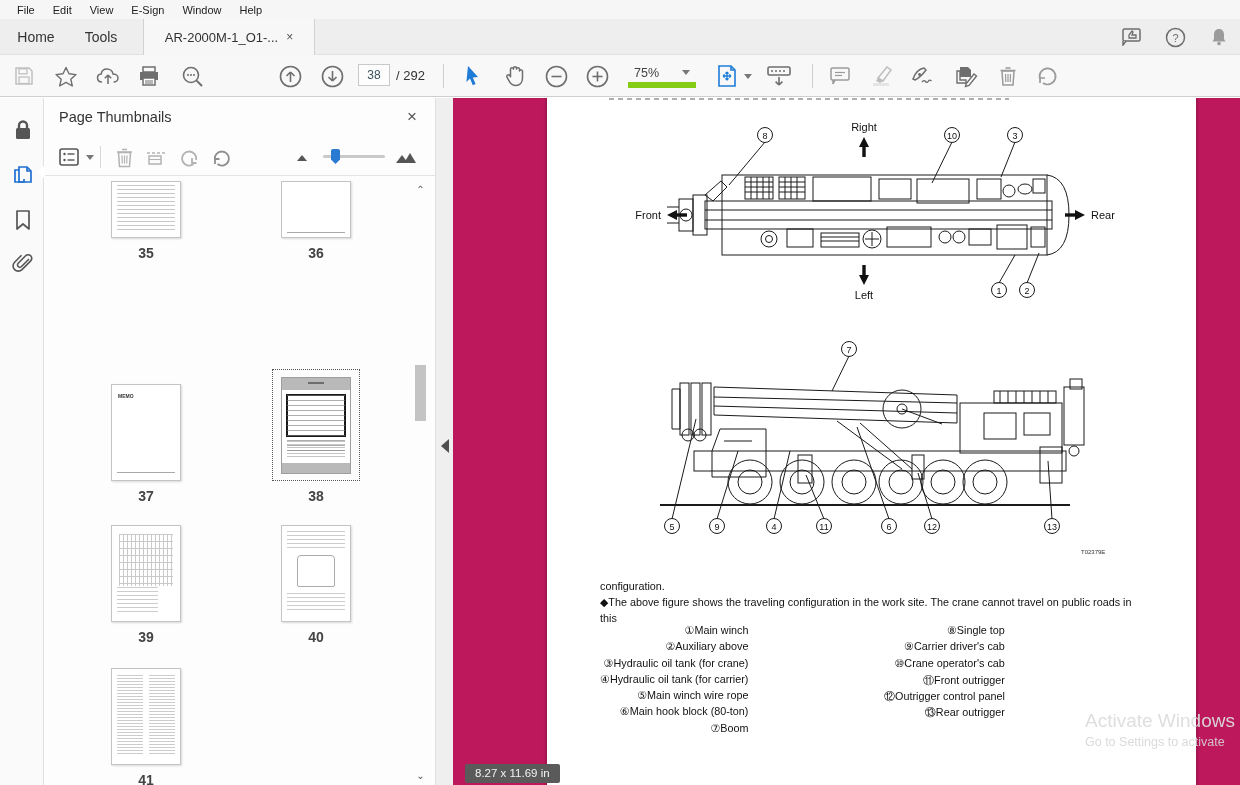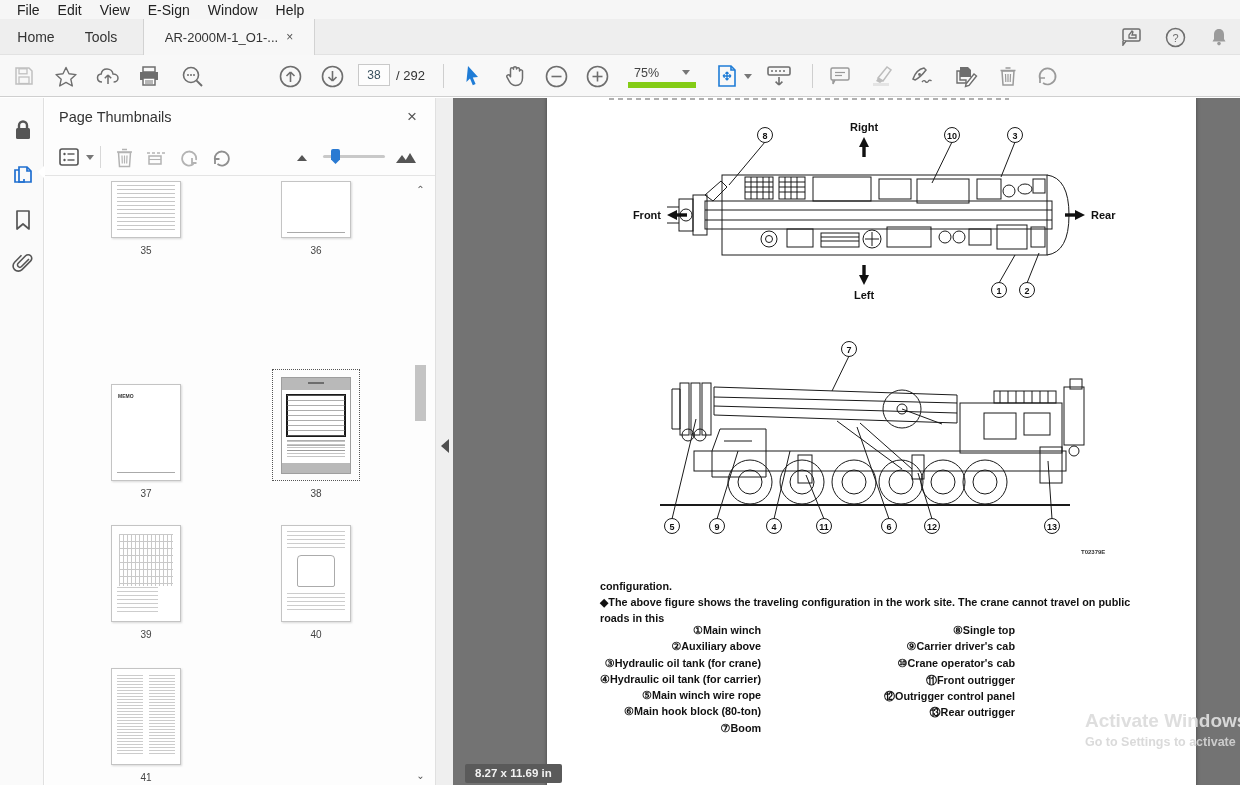--- a/index.html
+++ b/index.html
@@ -8,7 +8,7 @@
 
   
   .menubar { position:absolute; left:0; top:0; width:1240px; height:19px; background:#f6f6f6; display:flex; align-items:center; padding-left:8px; gap:0; }
-  .menu-item { font-size:14px; color:#222; padding:2px 9px; cursor:default; }
+  .menu-item { font-size:11px; color:#222; padding:2px 9px; cursor:default; }
 
   
   .tabbar { position:absolute; left:0; top:19px; width:1240px; height:36px; background:#eeeeee; border-bottom:1px solid #e2e2e2; }

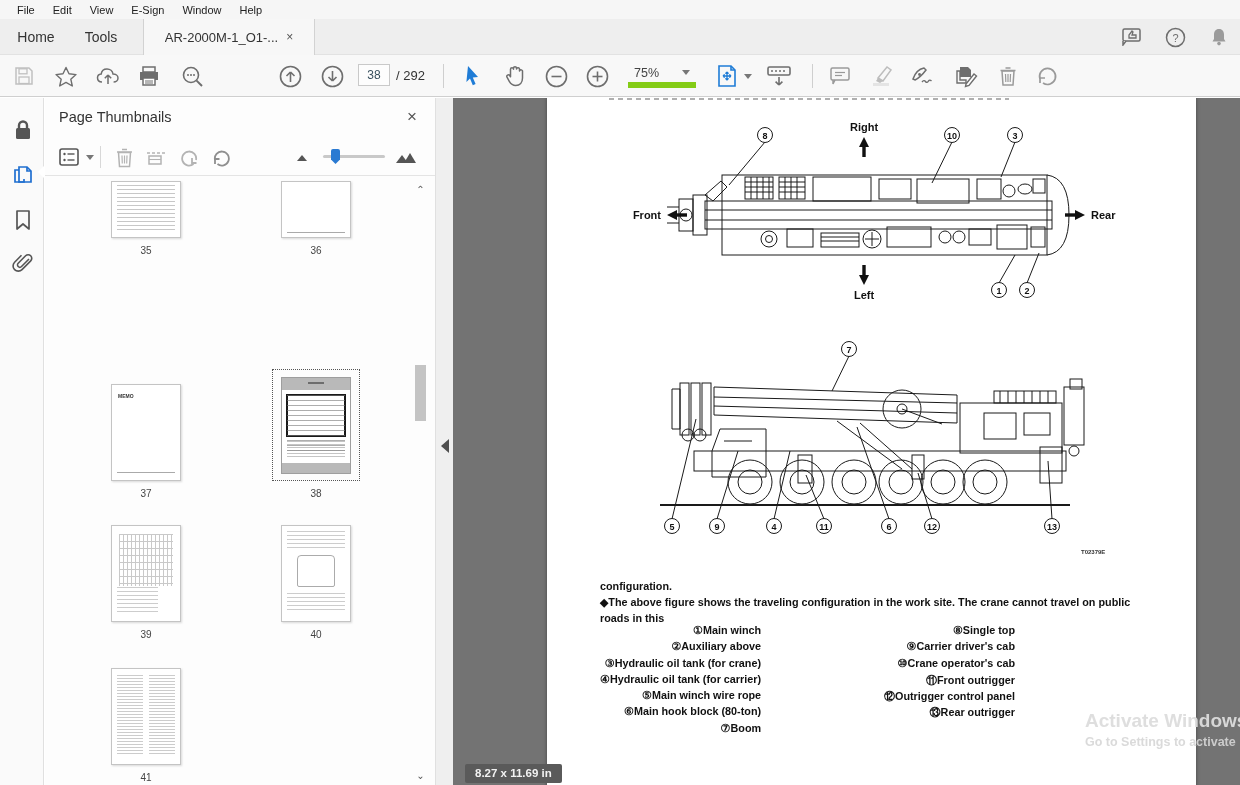--- a/index.html
+++ b/index.html
@@ -92,7 +92,7 @@
   .collapse-handle { position:absolute; left:5px; top:341px; width:0; height:0; border-top:7px solid transparent; border-bottom:7px solid transparent; border-right:8px solid #4f4f4f; }
 
   
-  .canvas { position:absolute; left:453px; top:0; width:787px; height:687px; background:#737373; overflow:hidden;font-weight:bold; }
+  .canvas { position:absolute; left:453px; top:0; width:787px; height:687px; background:#be185d; overflow:hidden; }
   .page { position:absolute; left:94px; top:-1px; width:649px; height:700px; background:#ffffff; box-shadow:0 0 4px rgba(0,0,0,.4); }
   .clip-line { position:absolute; left:62px; top:0; width:400px; height:3px;
      background:repeating-linear-gradient(90deg,#6f6f6f 0 5px, transparent 5px 9px); opacity:.55; }

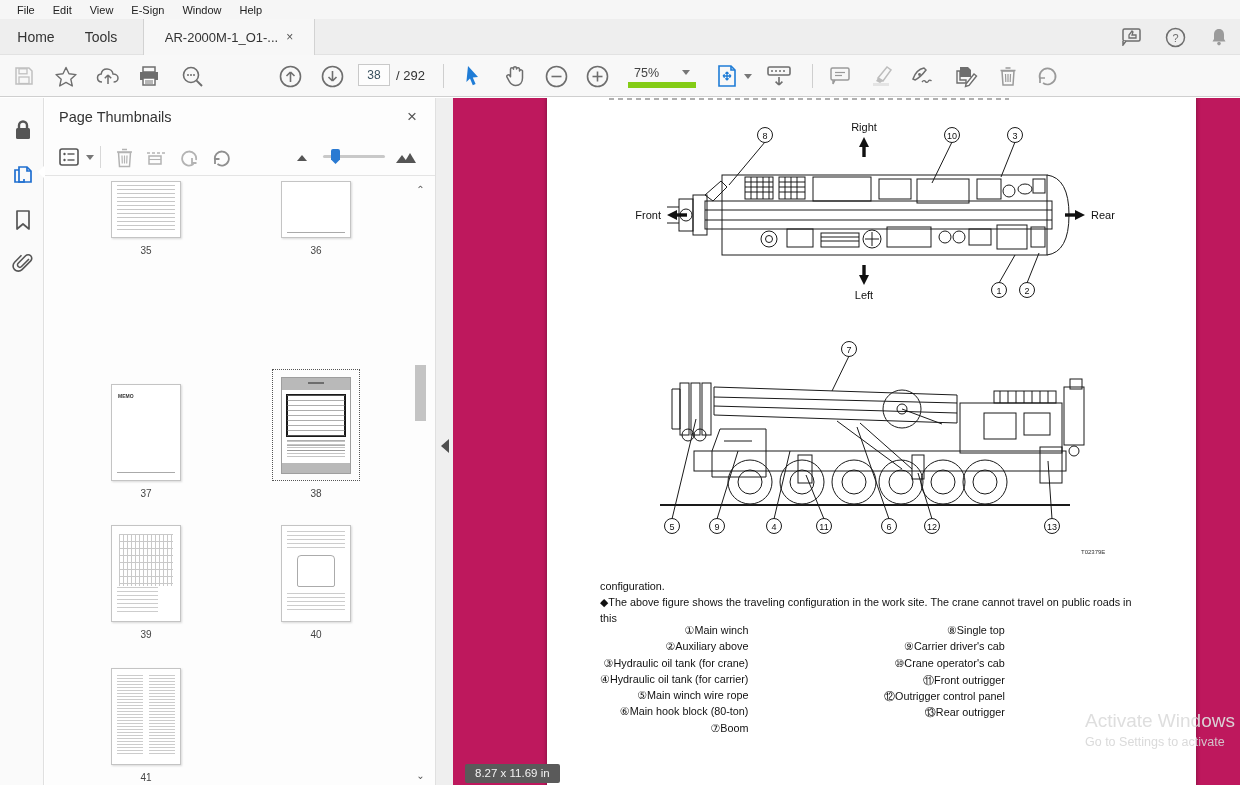--- a/index.html
+++ b/index.html
@@ -53,7 +53,7 @@
   .thumb-area { position:absolute; left:0; top:78px; width:370px; height:609px; overflow:hidden; }
   .thumb-cell { position:absolute; width:70px; display:flex; flex-direction:column; align-items:center; }
   .thumb-page { width:70px; height:97px; background:#fff; border:1px solid #c4c4c4; box-shadow:1px 1px 2px rgba(0,0,0,.15); position:relative; overflow:hidden; }
-  .thumb-label { margin-top:7px; font-size:10px; color:#444; }
+  .thumb-label { margin-top:7px; font-size:14px; color:#444;font-weight:bold; }
   .cut-top .thumb-page { height:57px; }
   .sel-wrap { position:absolute; width:88px; height:112px; border:1px dotted #555; display:flex; align-items:center; justify-content:center; }
 

